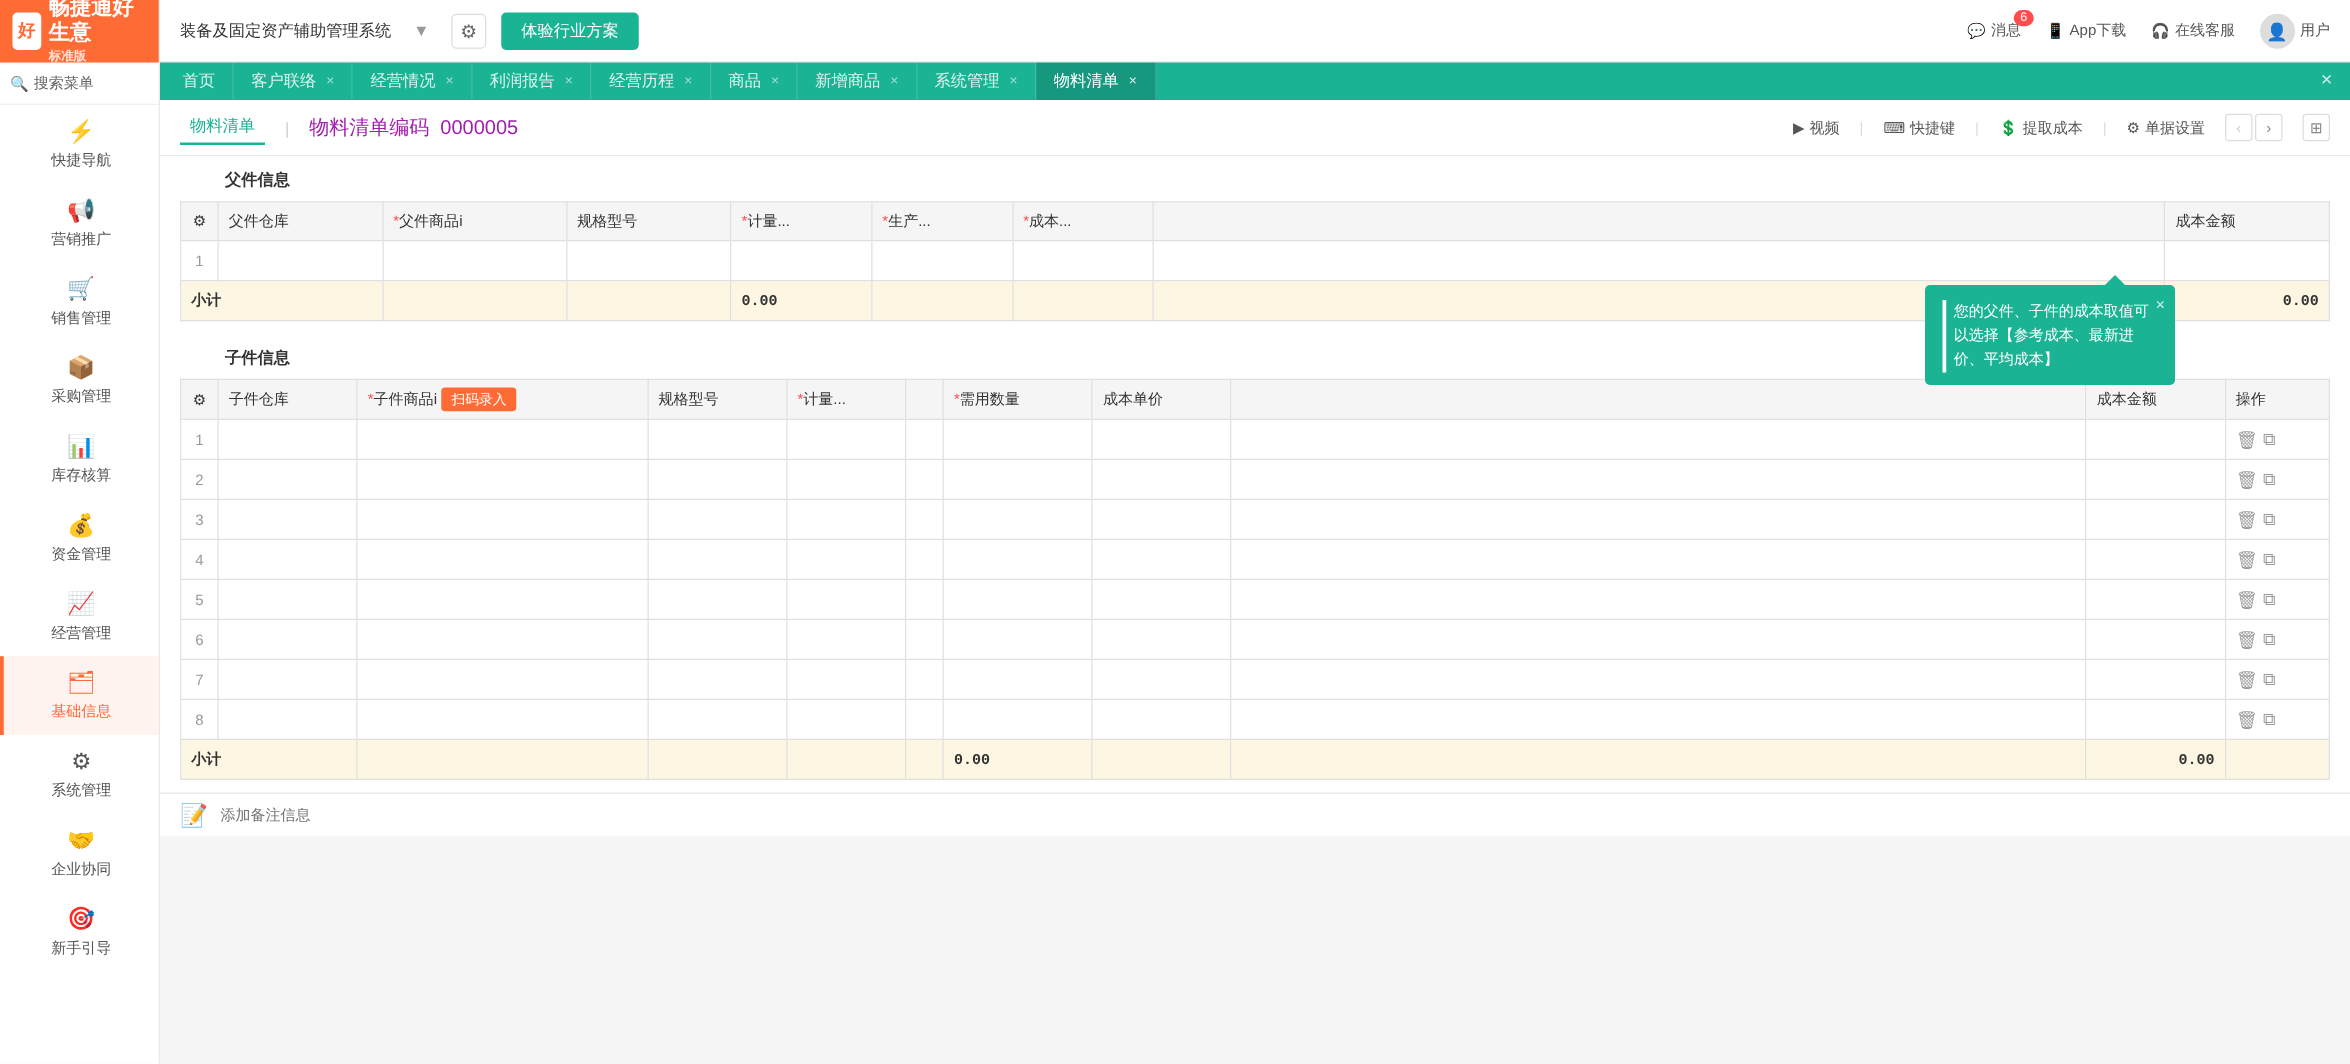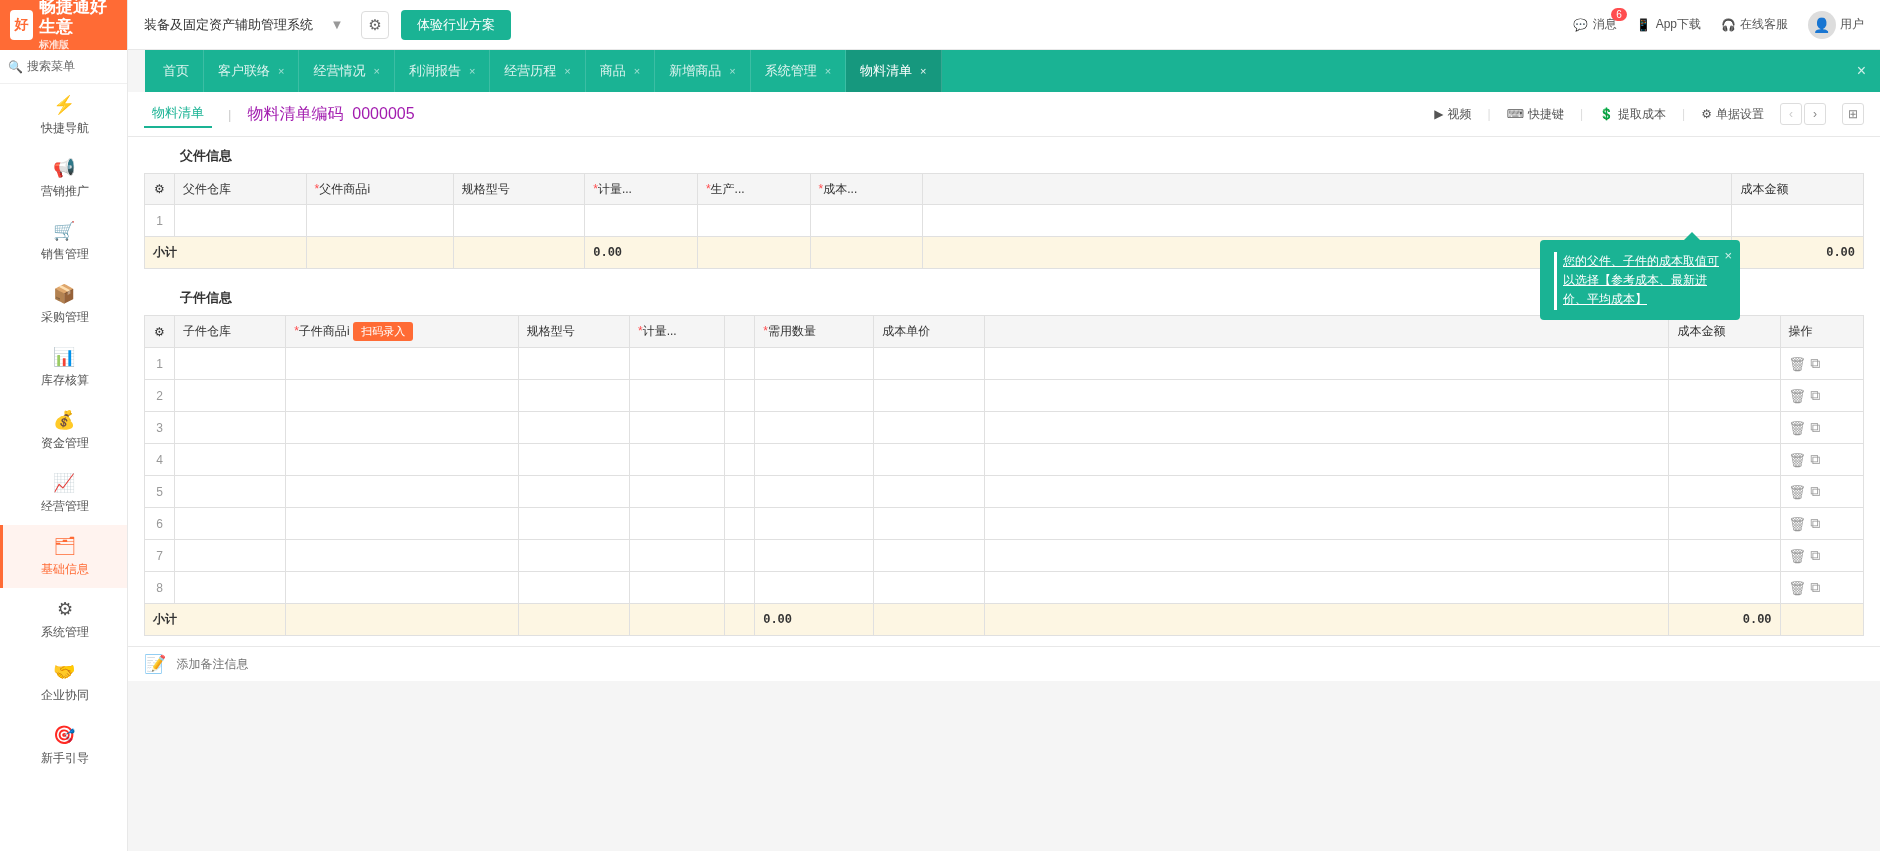--- a/index.html
+++ b/index.html
@@ -159,10 +159,9 @@
       background: #1ab394;
       display: flex;
       align-items: center;
-      height: 42px;
+      height: 30px;
       padding: 0 4px;
       overflow: hidden;
-      margin-left: 17px;
     }
     .nav-tab {
       padding: 0 14px;

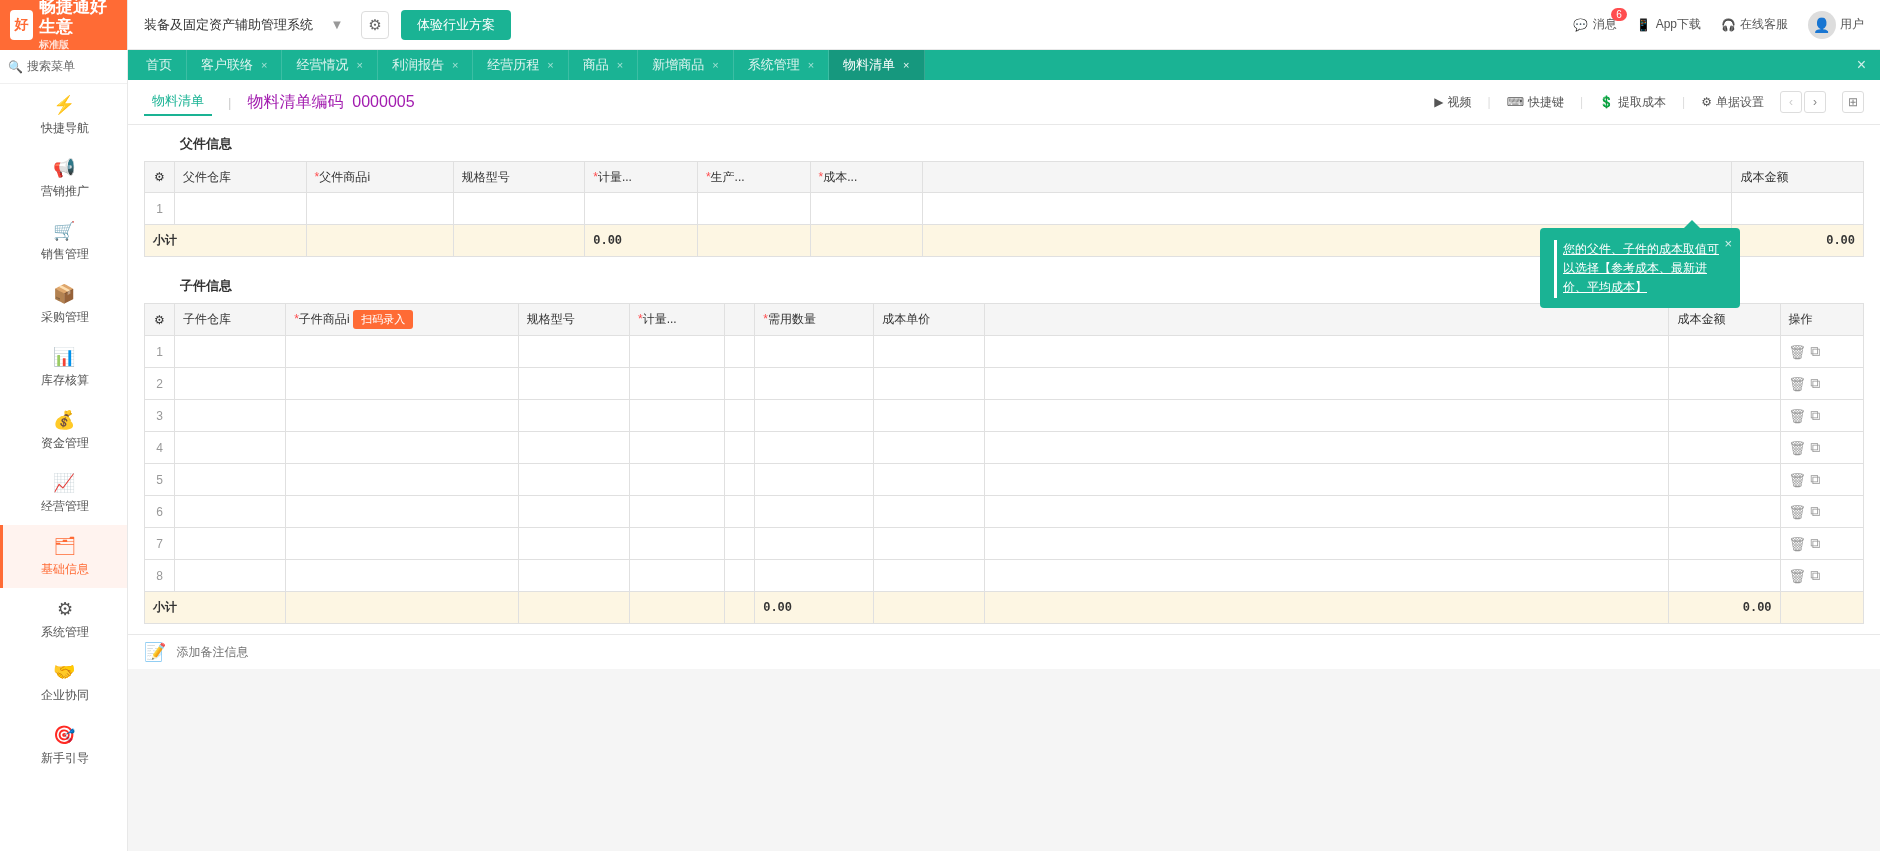--- a/index.html
+++ b/index.html
@@ -369,7 +369,6 @@
       border-left: 3px solid #fff;
       padding-left: 6px;
       margin-top: 2px;
-      text-decoration: underline;
     }
 
     

